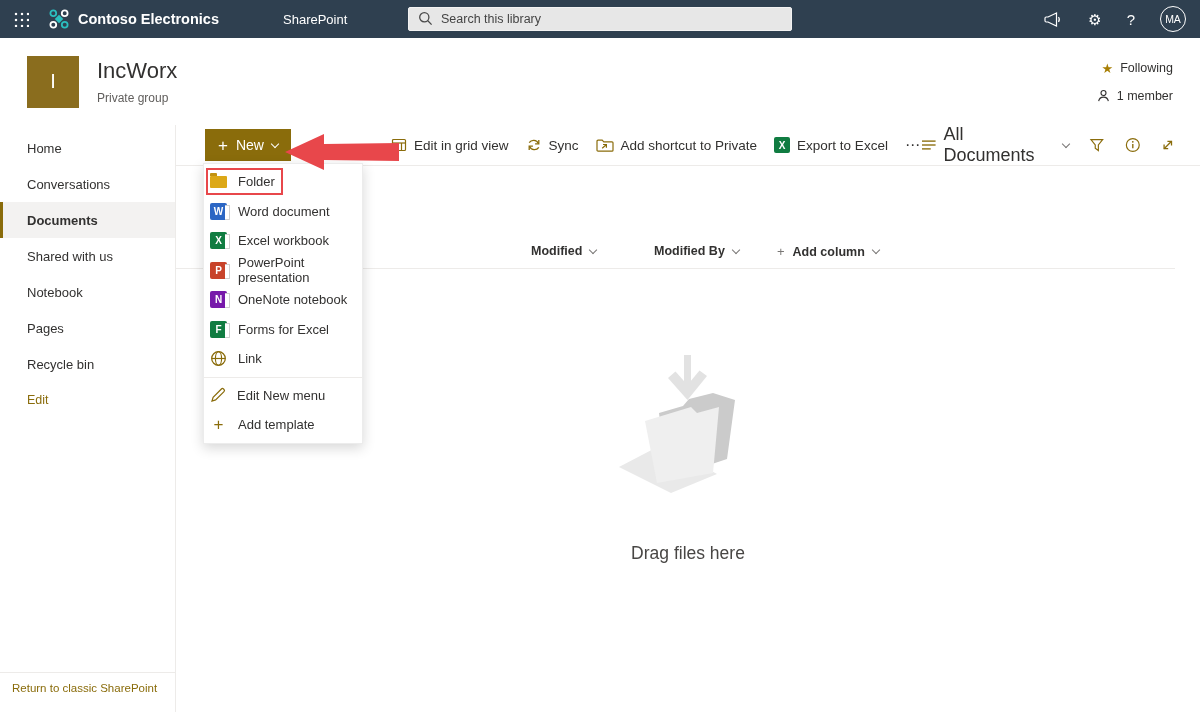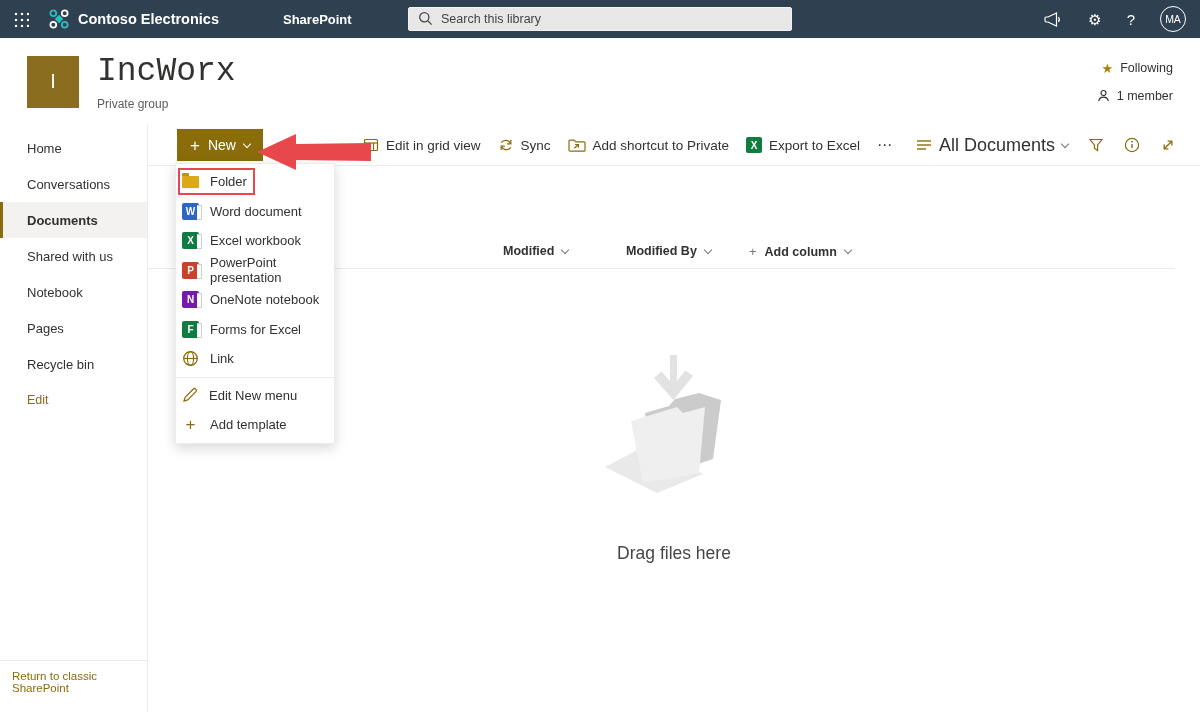--- a/index.html
+++ b/index.html
@@ -13,7 +13,7 @@
     background-image:radial-gradient(circle at 2px 2px,#fff 1.4px,transparent 1.6px);
     background-size:6px 6px; }
   .brand { display:flex; align-items:center; gap:9px; font-size:14.5px; font-weight:bold; }
-  .app-label { margin-left:64px; font-size:13px; font-weight:700; }
+  .app-label { margin-left:64px; font-size:13px; font-weight:400; }
   .searchbox { position:absolute; left:408px; top:7px; width:384px; height:24px; }
   .searchbox input { width:100%; height:100%; background:#E7E7E7; border:1px solid #F2F2F2;
     border-radius:2px; padding:0 8px 0 32px; font-size:12.5px; color:#222; outline:none;

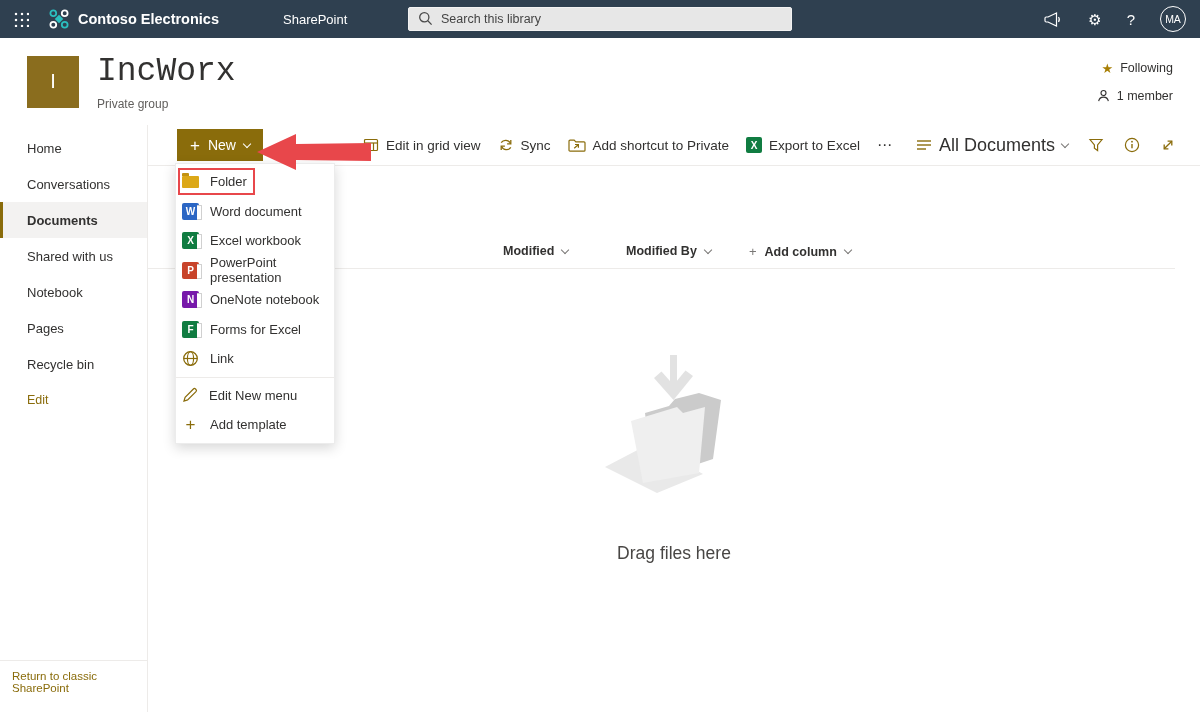--- a/index.html
+++ b/index.html
@@ -30,7 +30,7 @@
   .site-logo { width:52px; height:52px; background:#8A6D1E; color:#fff; font-size:20px;
     display:flex; align-items:center; justify-content:center; flex-shrink:0; cursor:pointer; }
   .site-title-block { margin-left:18px; }
-  .site-title { font-size:33px; color:#323130;font-family:Liberation Mono, monospace; }
+  .site-title { font-size:22px; color:#323130; }
   .site-sub { font-size:12px; color:#605E5C; margin-top:7px; }
   .header-right { margin-left:auto; display:flex; flex-direction:column; gap:13px;
     align-items:flex-end; font-size:12.5px; color:#323130; }

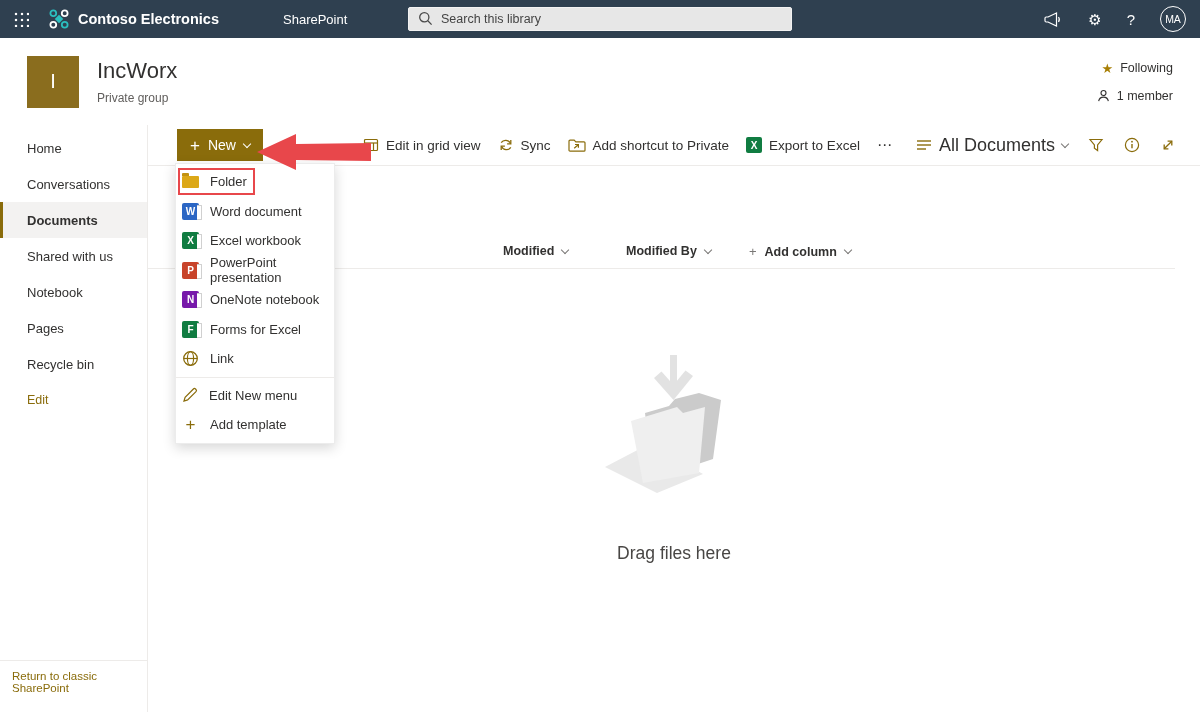--- a/index.html
+++ b/index.html
@@ -40,7 +40,7 @@
   
   .shell { display:flex; height:587px; position:relative; }
 
-  .sidebar { width:148px; flex-shrink:0; border-right:1px solid #EDEBE9;
+  .sidebar { width:176px; flex-shrink:0; border-right:1px solid #EDEBE9;
     padding-top:5px; position:relative; }
   .nav-item { height:36px; display:flex; align-items:center; padding-left:24px;
     border-left:3px solid transparent; font-size:13px; color:#323130; cursor:pointer; }

